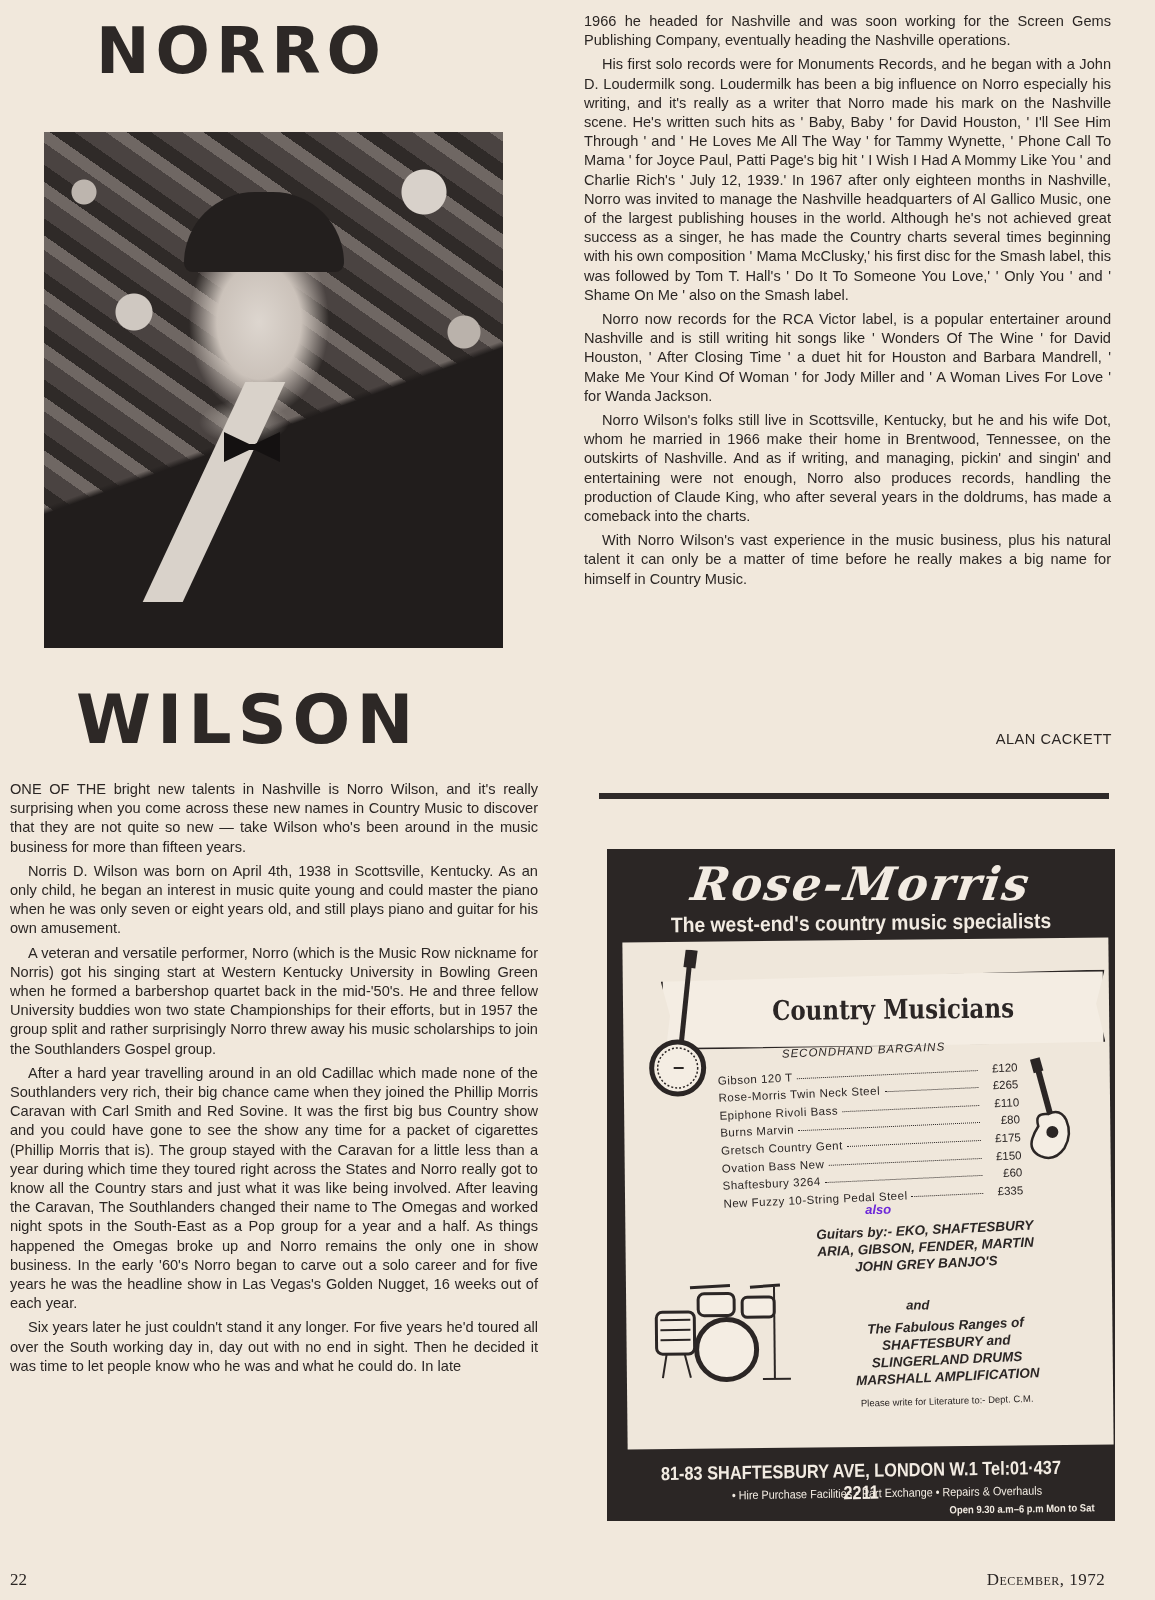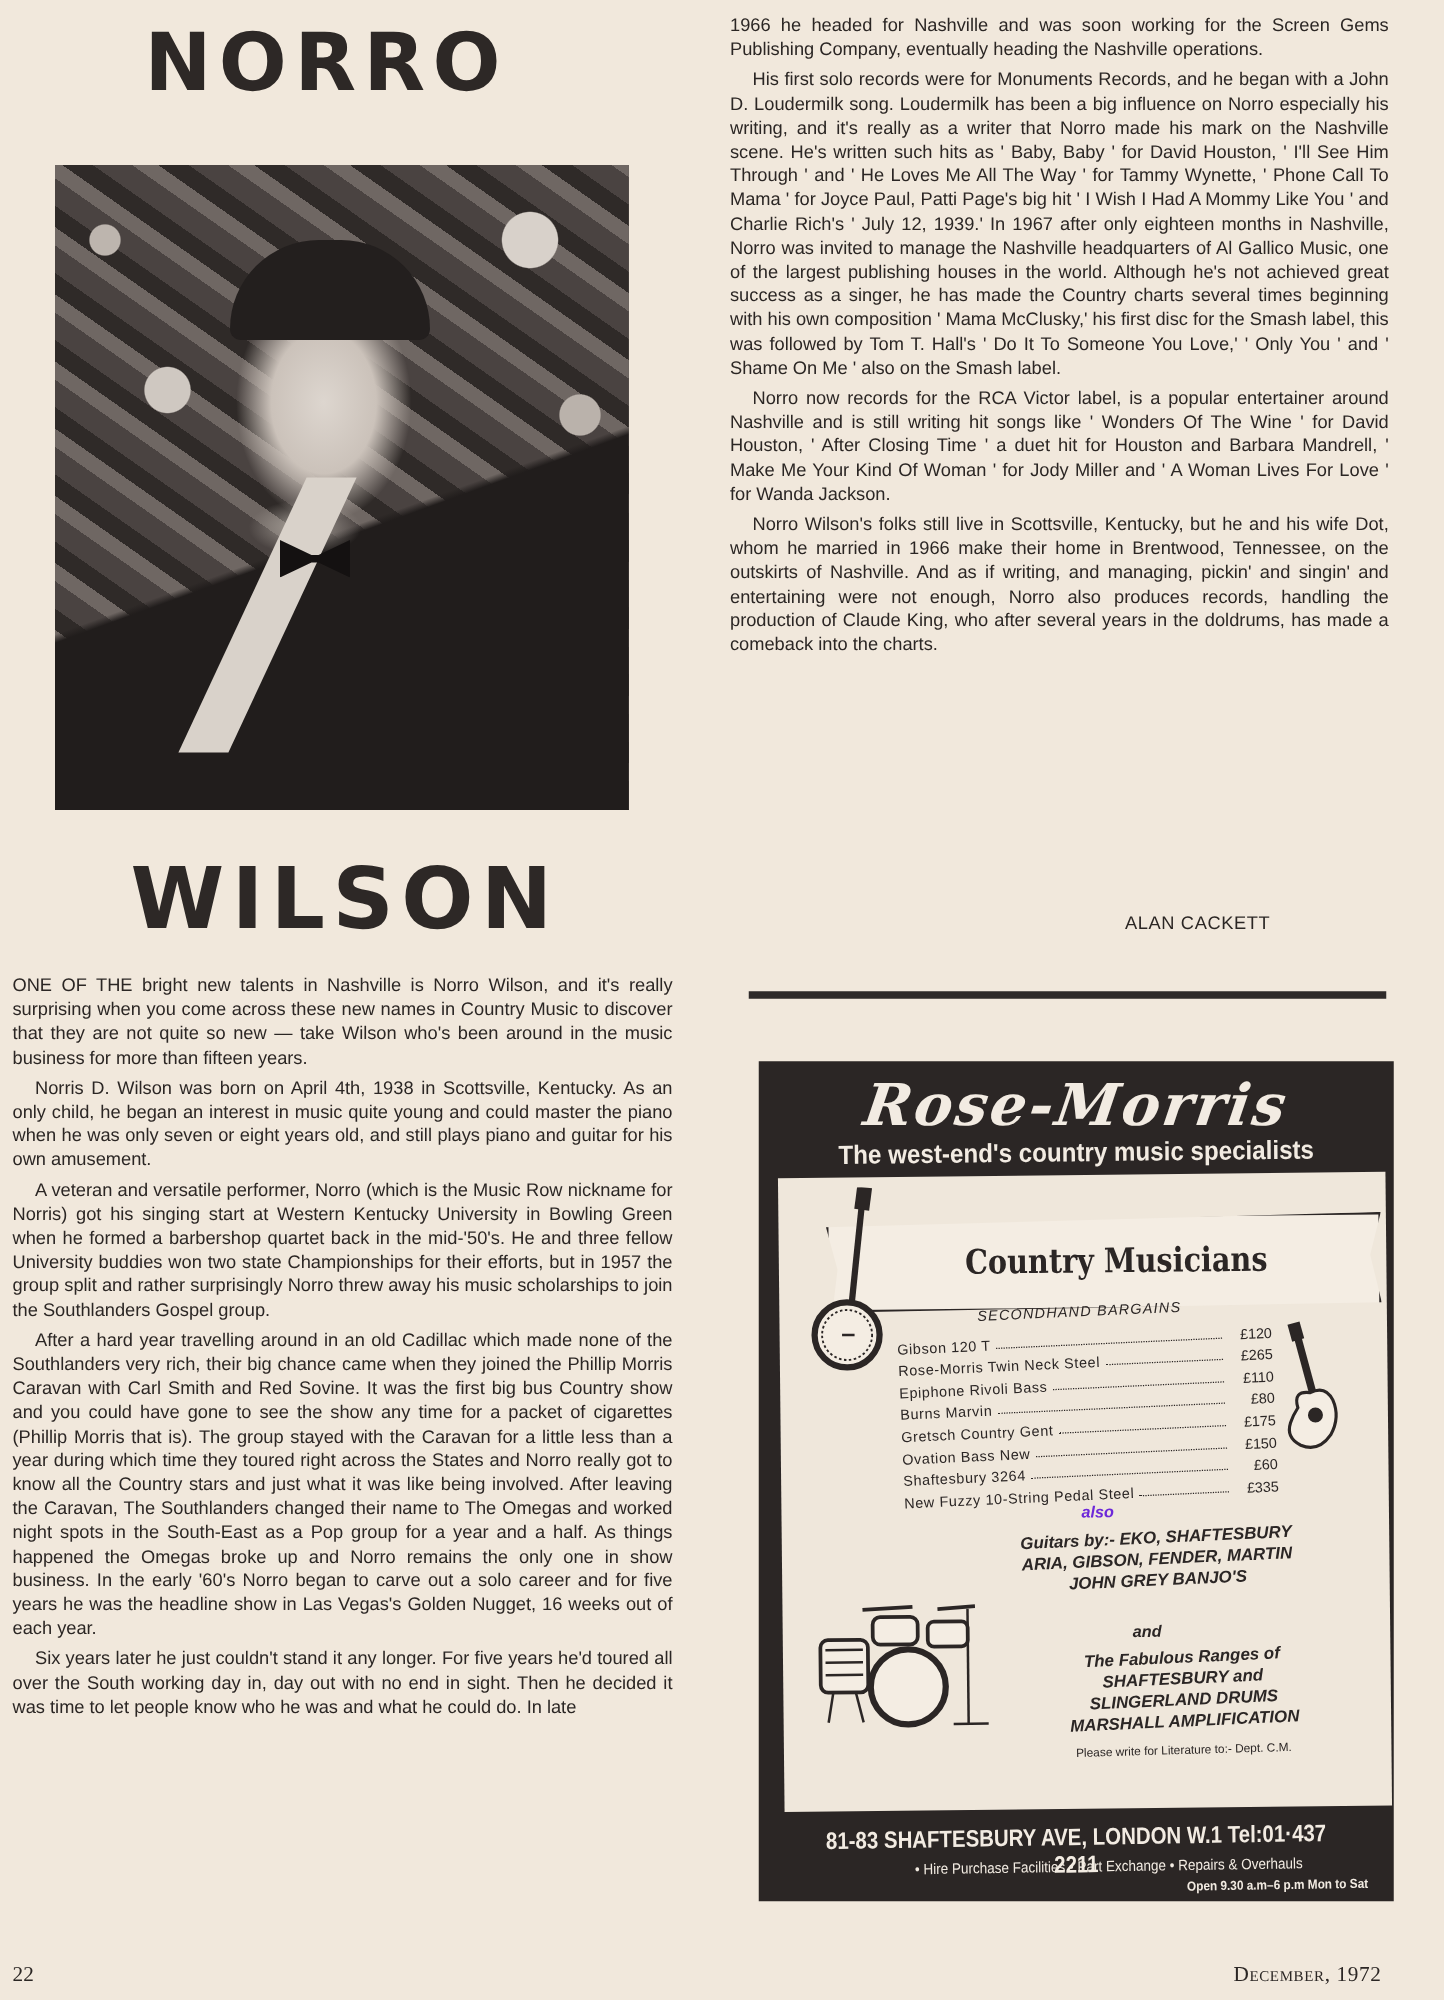--- a/index.html
+++ b/index.html
@@ -11,7 +11,7 @@
   .abs { position:absolute; }
   .headline {
     font-family:"DejaVu Sans", sans-serif; font-weight:bold; color:#2d2826;
-    letter-spacing:6px; text-align:center; margin:0;
+    letter-spacing:6px; text-align:left; margin:0;
   }
   #title-top { left:96px; top:14px; width:330px; font-size:64px; }
   #title-bottom { left:76px; top:680px; width:400px; font-size:68px; }

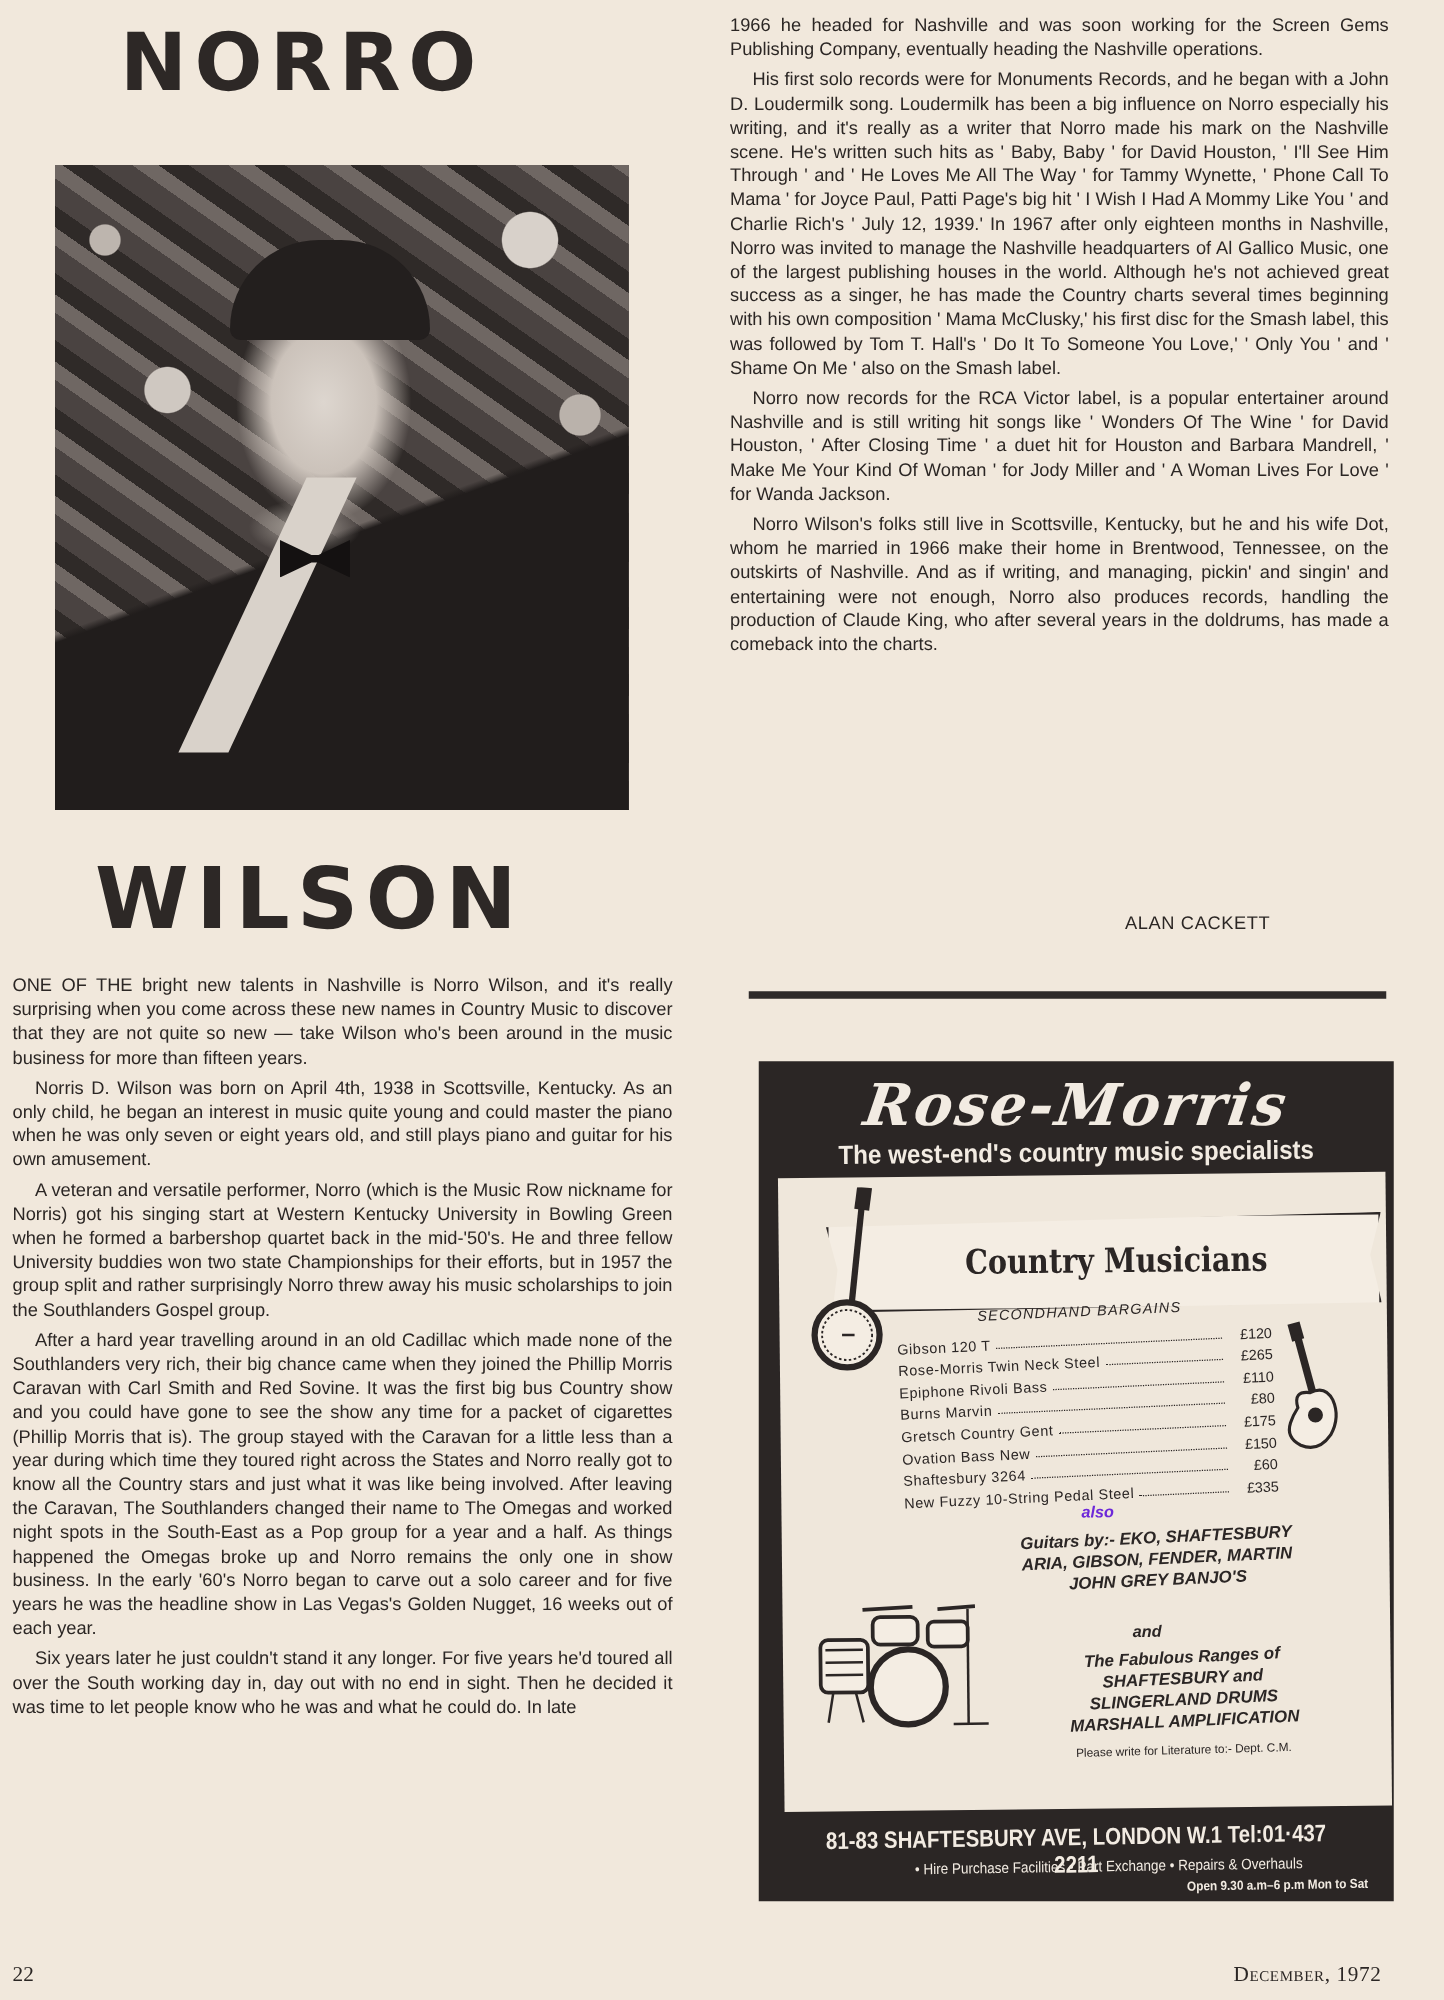--- a/index.html
+++ b/index.html
@@ -93,6 +93,7 @@
   <p>His first solo records were for Monuments Records, and he began with a John D. Loudermilk song. Loudermilk has been a big influence on Norro especially his writing, and it's really as a writer that Norro made his mark on the Nashville scene. He's written such hits as ' Baby, Baby ' for David Houston, ' I'll See Him Through ' and ' He Loves Me All The Way ' for Tammy Wynette, ' Phone Call To Mama ' for Joyce Paul, Patti Page's big hit ' I Wish I Had A Mommy Like You ' and Charlie Rich's ' July 12, 1939.' In 1967 after only eighteen months in Nashville, Norro was invited to manage the Nashville headquarters of Al Gallico Music, one of the largest publishing houses in the world. Although he's not achieved great success as a singer, he has made the Country charts several times beginning with his own composition ' Mama McClusky,' his first disc for the Smash label, this was followed by Tom T. Hall's ' Do It To Someone You Love,' ' Only You ' and ' Shame On Me ' also on the Smash label.</p>
   <p>Norro now records for the RCA Victor label, is a popular entertainer around Nashville and is still writing hit songs like ' Wonders Of The Wine ' for David Houston, ' After Closing Time ' a duet hit for Houston and Barbara Mandrell, ' Make Me Your Kind Of Woman ' for Jody Miller and ' A Woman Lives For Love ' for Wanda Jackson.</p>
   <p>Norro Wilson's folks still live in Scottsville, Kentucky, but he and his wife Dot, whom he married in 1966 make their home in Brentwood, Tennessee, on the outskirts of Nashville. And as if writing, and managing, pickin' and singin' and entertaining were not enough, Norro also produces records, handling the production of Claude King, who after several years in the doldrums, has made a comeback into the charts.</p>
+  <p>With Norro Wilson's vast experience in the music business, plus his natural talent it can only be a matter of time before he really makes a big name for himself in Country Music.</p>
 </div>
 
 <div class="abs" id="byline">ALAN CACKETT</div>

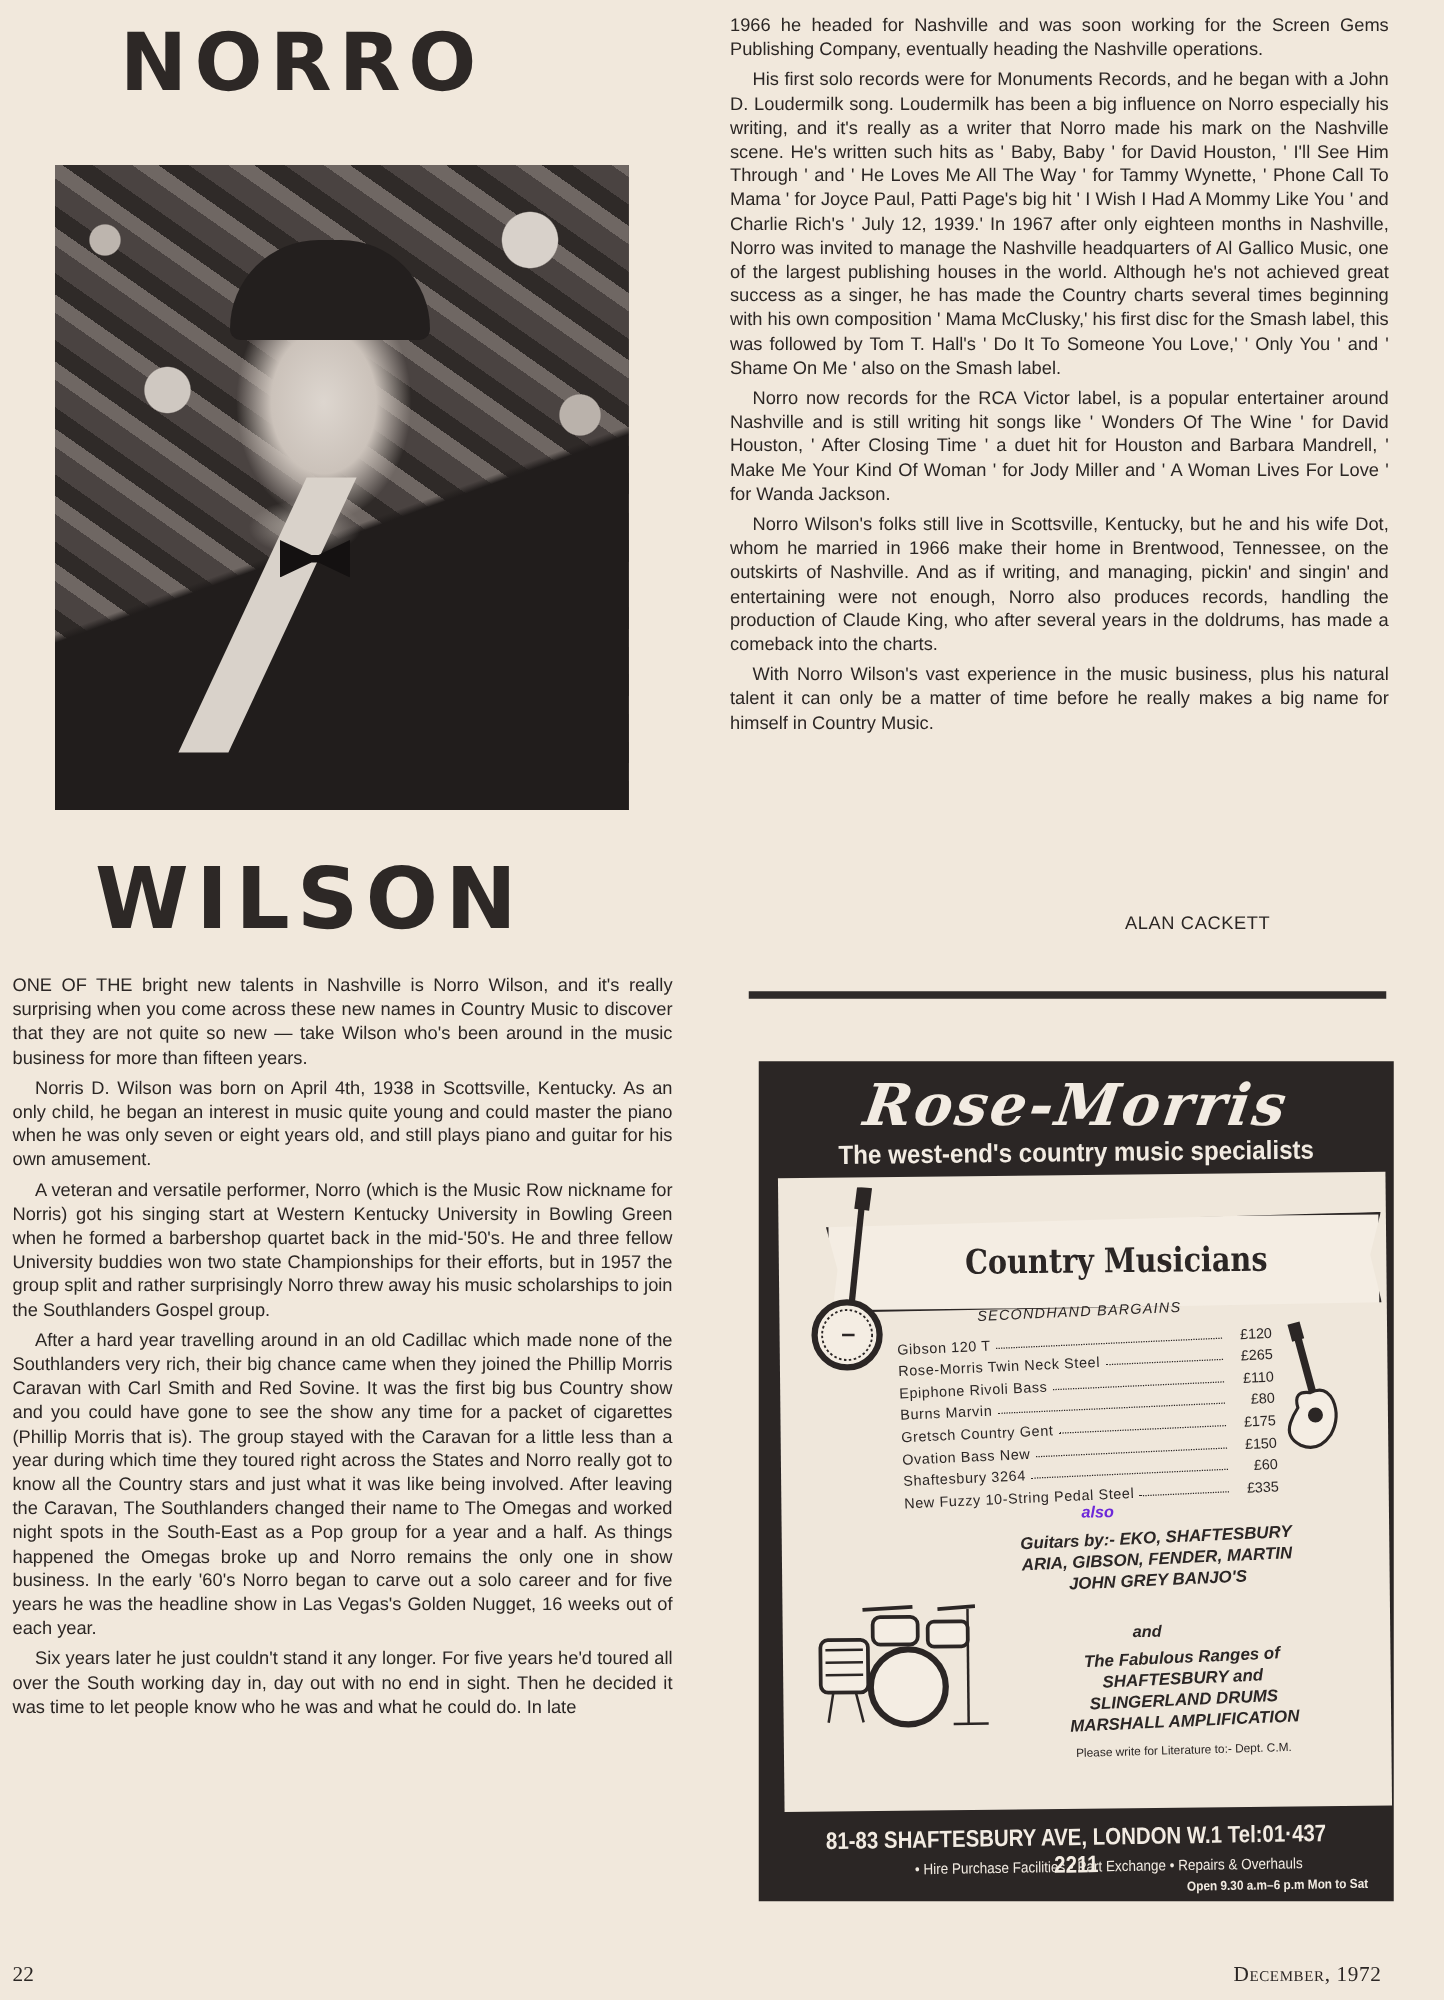--- a/index.html
+++ b/index.html
@@ -38,7 +38,7 @@
   .col p.first { text-indent:0; }
   #col-left { left:10px; top:780px; width:528px; }
   #col-right { left:584px; top:12px; width:527px; }
-  #byline { left:900px; top:731px; width:212px; text-align:left; font-size:14.6px; letter-spacing:0.5px; }
+  #byline { left:900px; top:731px; width:212px; text-align:right; font-size:14.6px; letter-spacing:0.5px; }
   #divider { left:599px; top:793px; width:510px; height:6px; background:#2f2a29; }
   #page-num { left:10px; top:1570px; font-family:"Liberation Serif", serif; font-size:17px; }
   #issue-date { left:940px; top:1570px; width:212px; text-align:center; font-family:"Liberation Serif", serif; font-size:17px; letter-spacing:0.5px; }

